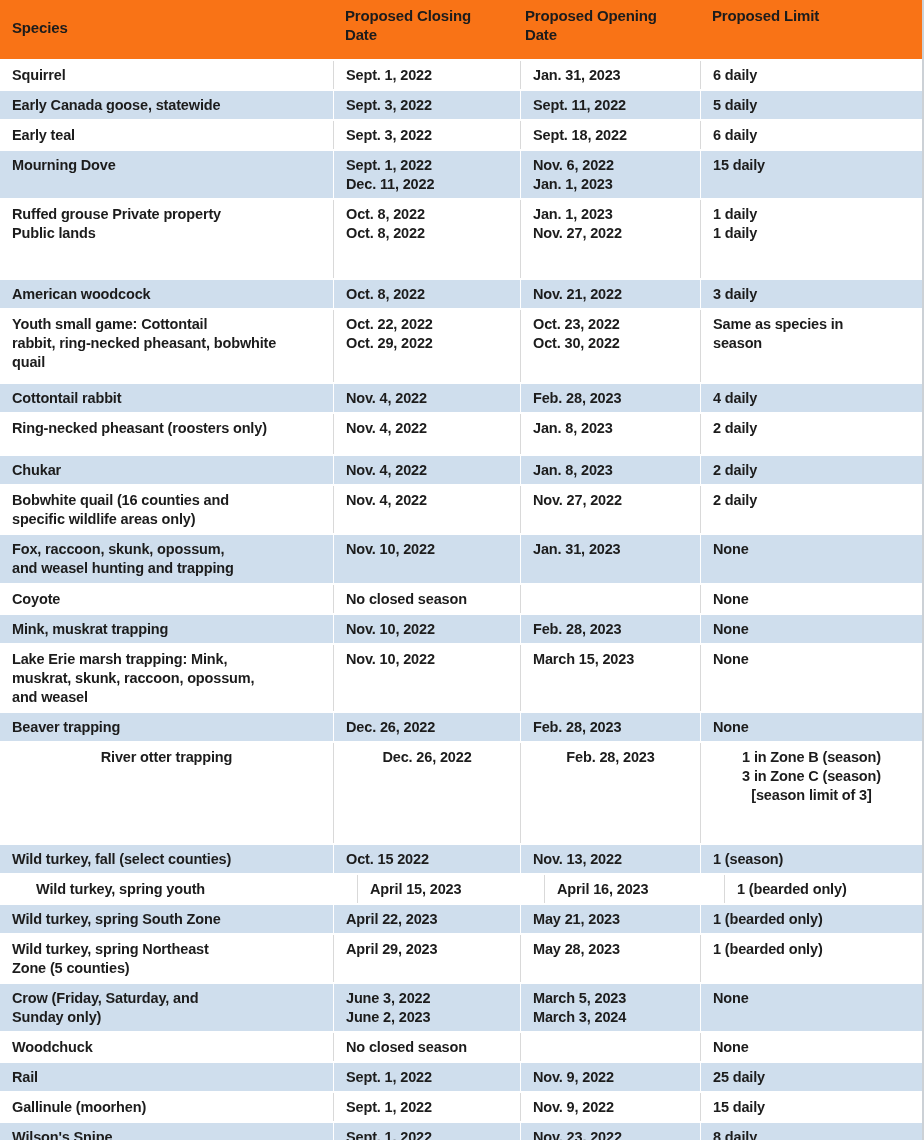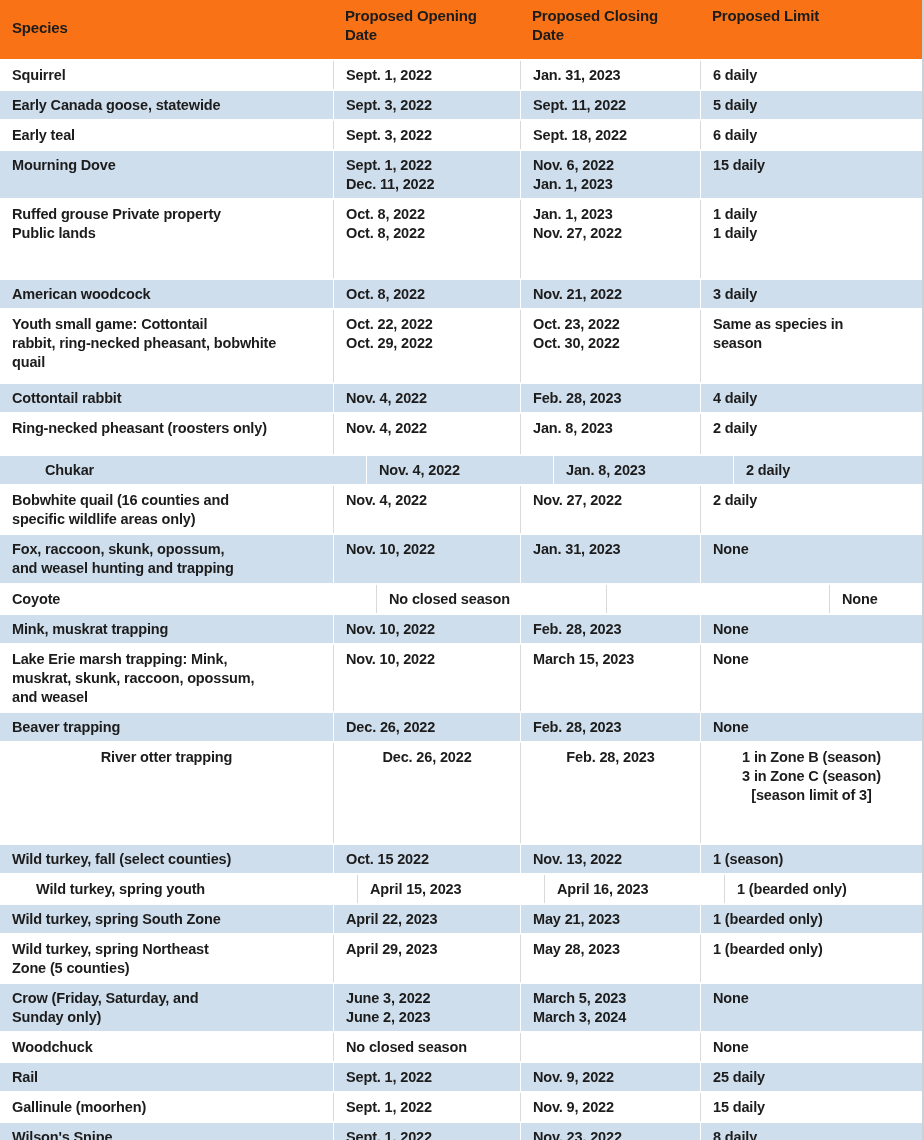--- a/index.html
+++ b/index.html
@@ -32,11 +32,11 @@
       <div class="cell c0">
         <span>Species</span>
       </div>
+      <div class="cell c2">
+        <span>Proposed Closing Date</span>
+      </div>
       <div class="cell c1">
         <span>Proposed Opening Date</span>
-      </div>
-      <div class="cell c2">
-        <span>Proposed Closing Date</span>
       </div>
       <div class="cell c3">
         <span>Proposed Limit</span>

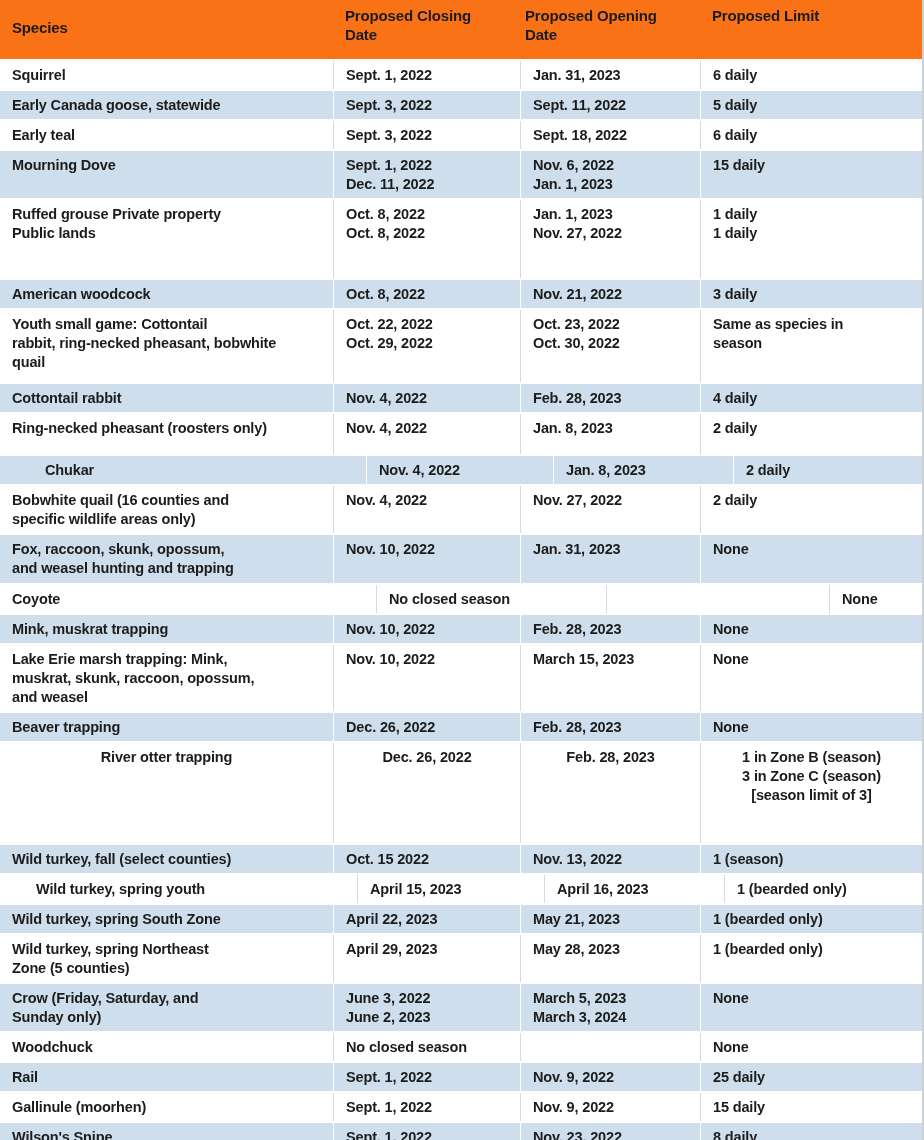--- a/index.html
+++ b/index.html
@@ -180,7 +180,7 @@
             <div class="line">2 daily</div>
           </div>
         </div>
-        <div class="row alt" style="min-height: 26px; padding-left: 33px;">
+        <div class="row alt" style="min-height: 26px;">
           <div class="cell c0">
             <div class="line">Chukar</div>
           </div>

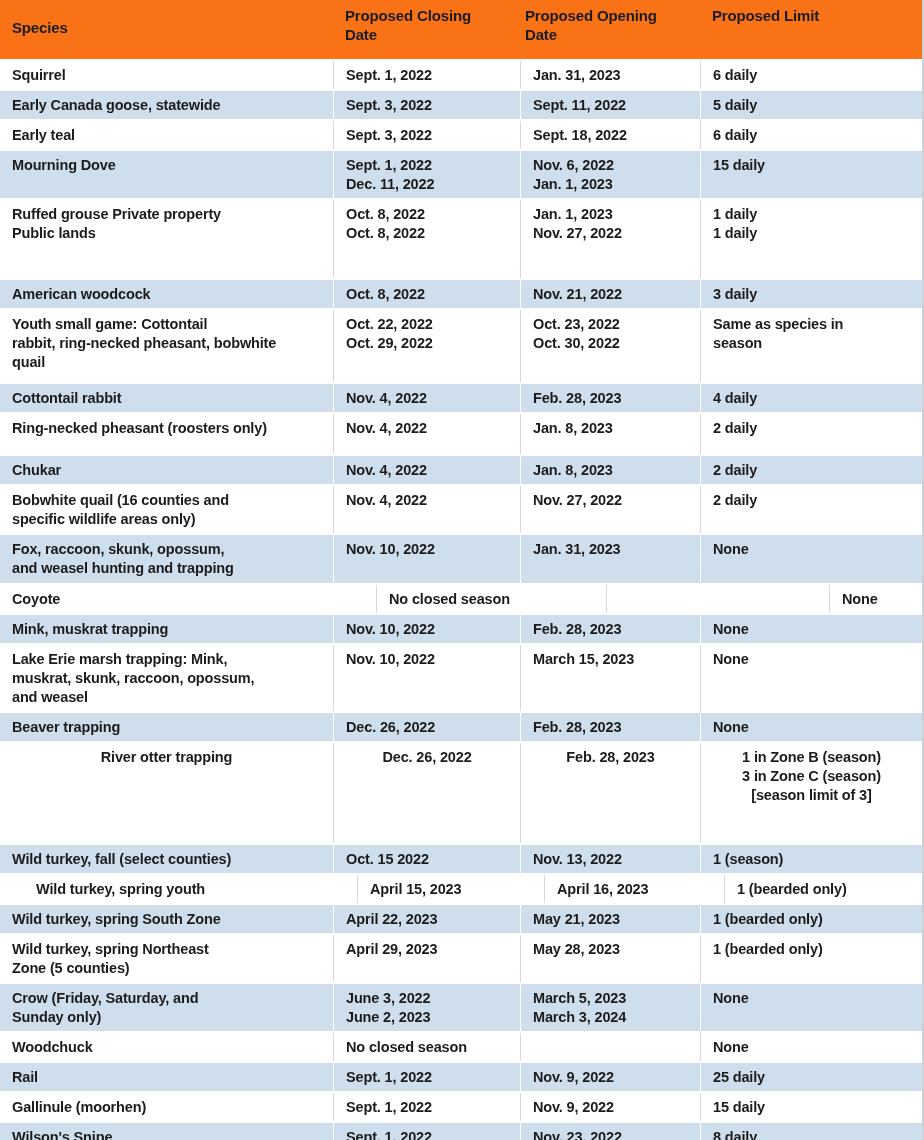--- a/index.html
+++ b/index.html
@@ -224,7 +224,7 @@
             <div class="line">None</div>
           </div>
         </div>
-        <div class="row" style="min-height: 26px; gap: 43px;">
+        <div class="row" style="min-height: 26px;">
           <div class="cell c0">
             <div class="line">Coyote</div>
           </div>

